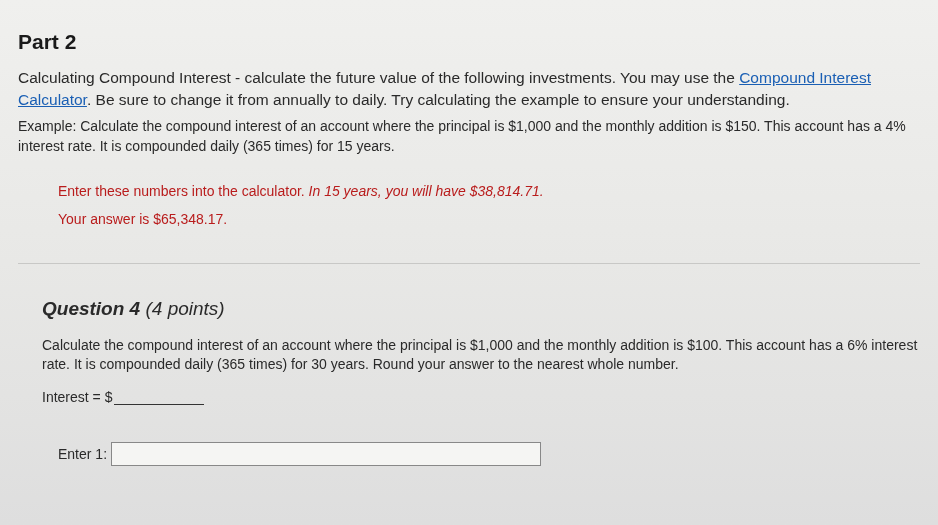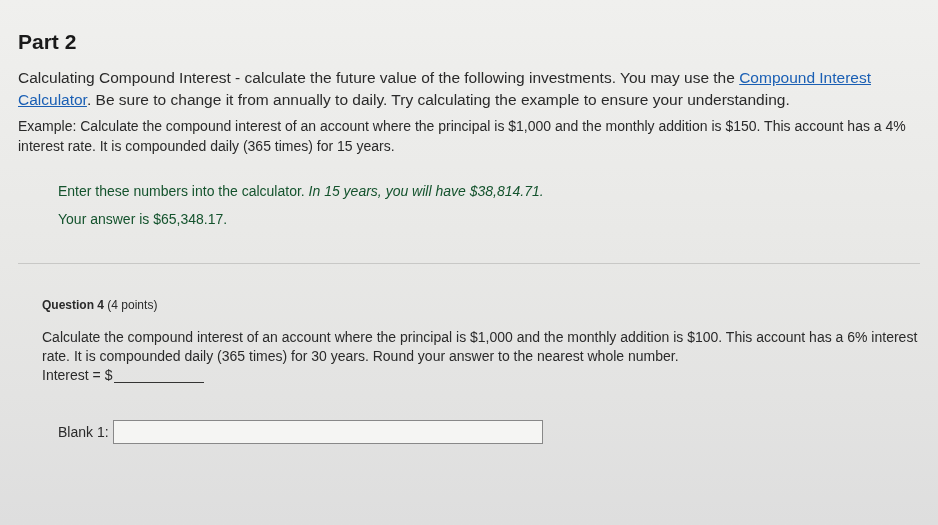--- a/index.html
+++ b/index.html
@@ -43,7 +43,7 @@
       padding-left: 40px;
       font-size: 14px;
       margin-bottom: 12px;
-      color: #14532d;
+      color: #b91c1c;
     }
     .italic {
       font-style: italic;

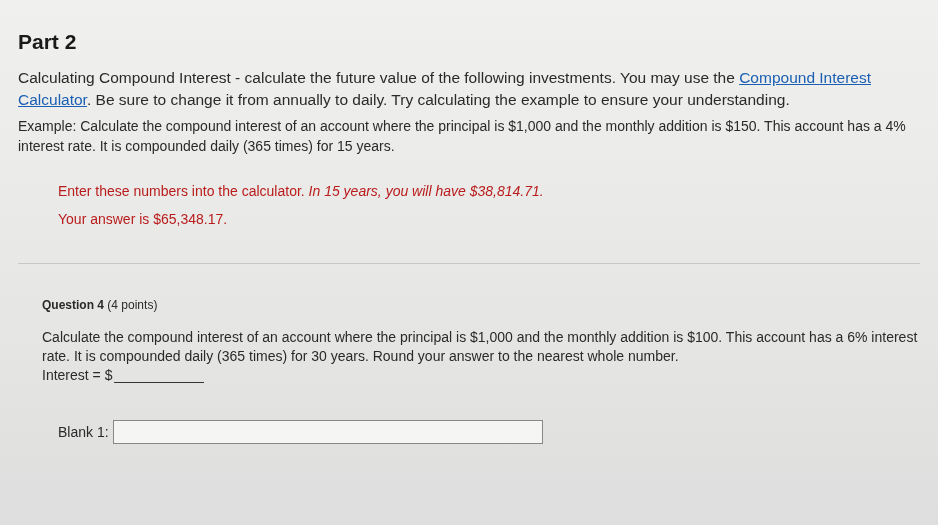--- a/index.html
+++ b/index.html
@@ -57,8 +57,9 @@
       padding-left: 24px;
     }
     .question-title {
-      font-size: 12px;
+      font-size: 19px;
       margin-bottom: 16px;
+      font-style: italic;
     }
     .question-title .bold {
       font-weight: bold;

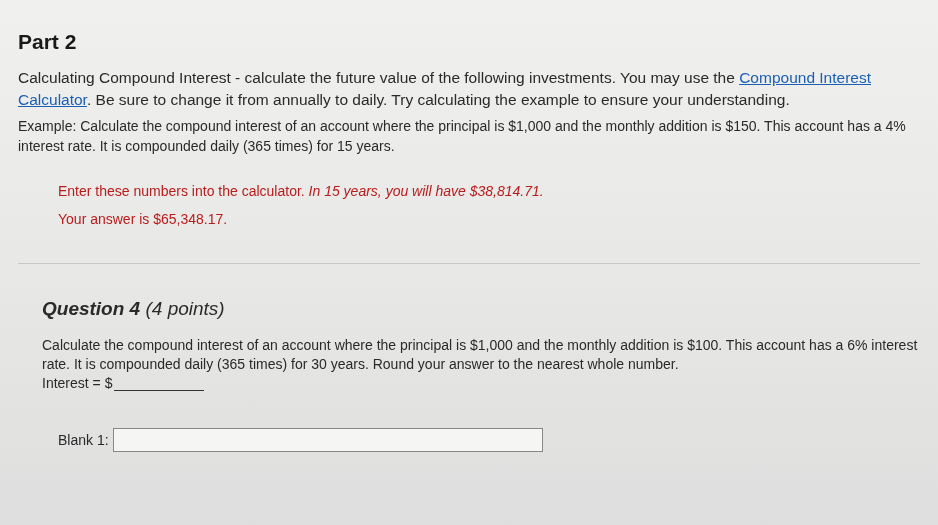--- a/index.html
+++ b/index.html
@@ -67,7 +67,7 @@
     .question-text {
       font-size: 14px;
       line-height: 1.4;
-      margin-bottom: 0;
+      margin-bottom: 14px;
       color: #2a2a2a;
     }
     .interest-line {

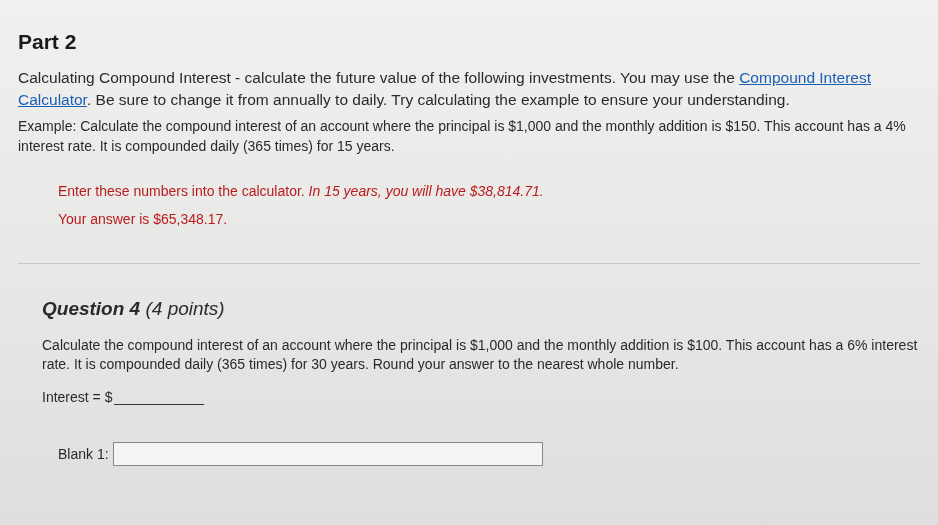--- a/index.html
+++ b/index.html
@@ -131,7 +131,7 @@
   </p>
 
   <div class="blank-row">
-    <span class="blank-label">Blank 1:</span>
+    <span class="blank-label">Enter 1:</span>
     <input type="text" class="blank-input" value="" style="">
   </div>
 </div>

